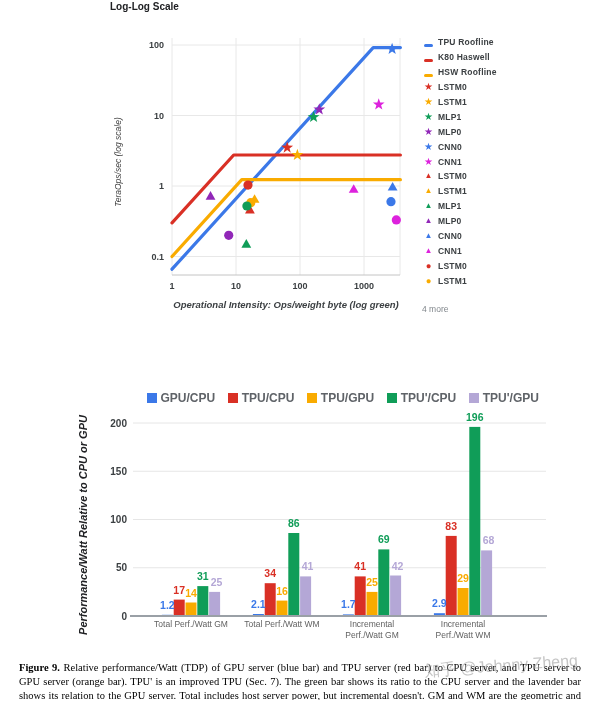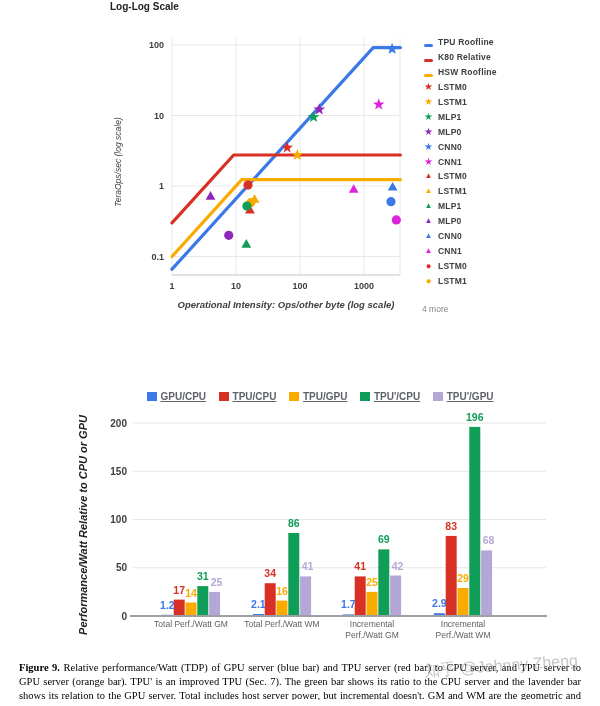--- a/index.html
+++ b/index.html
@@ -95,7 +95,7 @@
       </div>
       <div class="f8-li">
         <span class="f8-marker"><span class="f8-dash" style="background: rgb(217, 48, 37);"></span></span>
-        <span class="lbl">K80 Relative</span>
+        <span class="lbl">K80 Haswell</span>
       </div>
       <div class="f8-li">
         <span class="f8-marker"><span class="f8-dash" style="background: rgb(249, 171, 0);"></span></span>

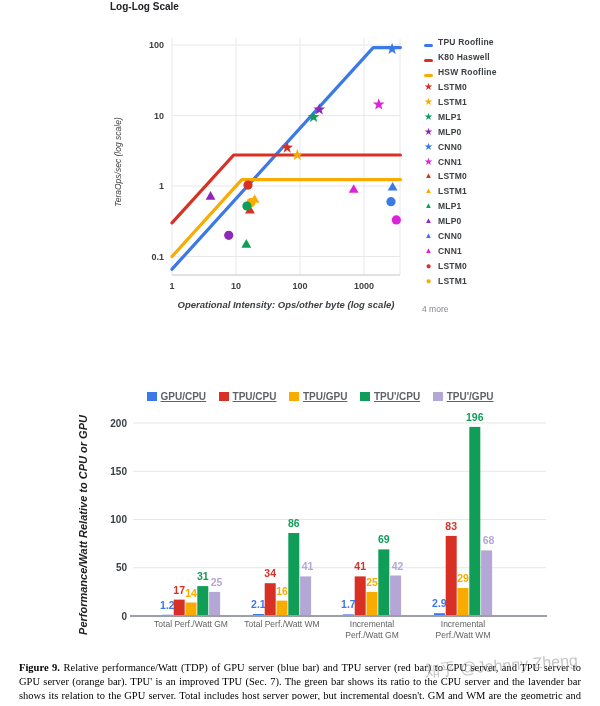--- a/index.html
+++ b/index.html
@@ -86,7 +86,7 @@
     </svg>
 
   <div class="f8-ylabel">TeraOps/sec (log scale)</div>
-  <div class="f8-xlabel">Operational Intensity: Ops/other byte (log scale)</div>
+  <div class="f8-xlabel">Operational Intensity: Ops/weight byte (log green)</div>
 
   <div id="f8-legend">
       <div class="f8-li">

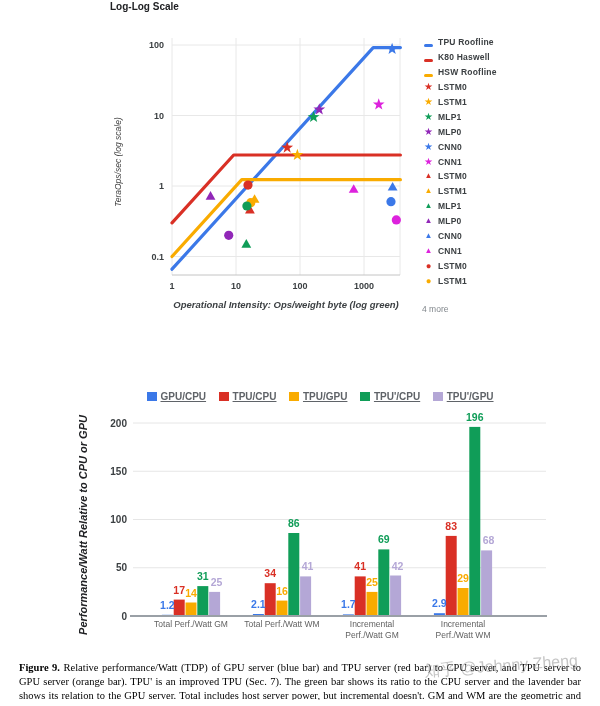--- a/index.html
+++ b/index.html
@@ -28,7 +28,7 @@
   #f9-legend{position:absolute;left:147px;top:391px;display:flex;gap:13px;align-items:center;}
   .f9-li{display:flex;align-items:center;gap:4px;}
   .f9-sq{width:9.5px;height:9.5px;display:inline-block;}
-  .f9-li .lbl{font-size:10px;font-weight:700;color:#5f6368;text-decoration:underline;}
+  .f9-li .lbl{font-size:12px;font-weight:700;color:#5f6368;}
   .f9-ylabel{position:absolute;left:83px;top:525px;transform:translate(-50%,-50%) rotate(-90deg);
              white-space:nowrap;font-style:italic;font-weight:700;font-size:11px;color:#202124;}
 

